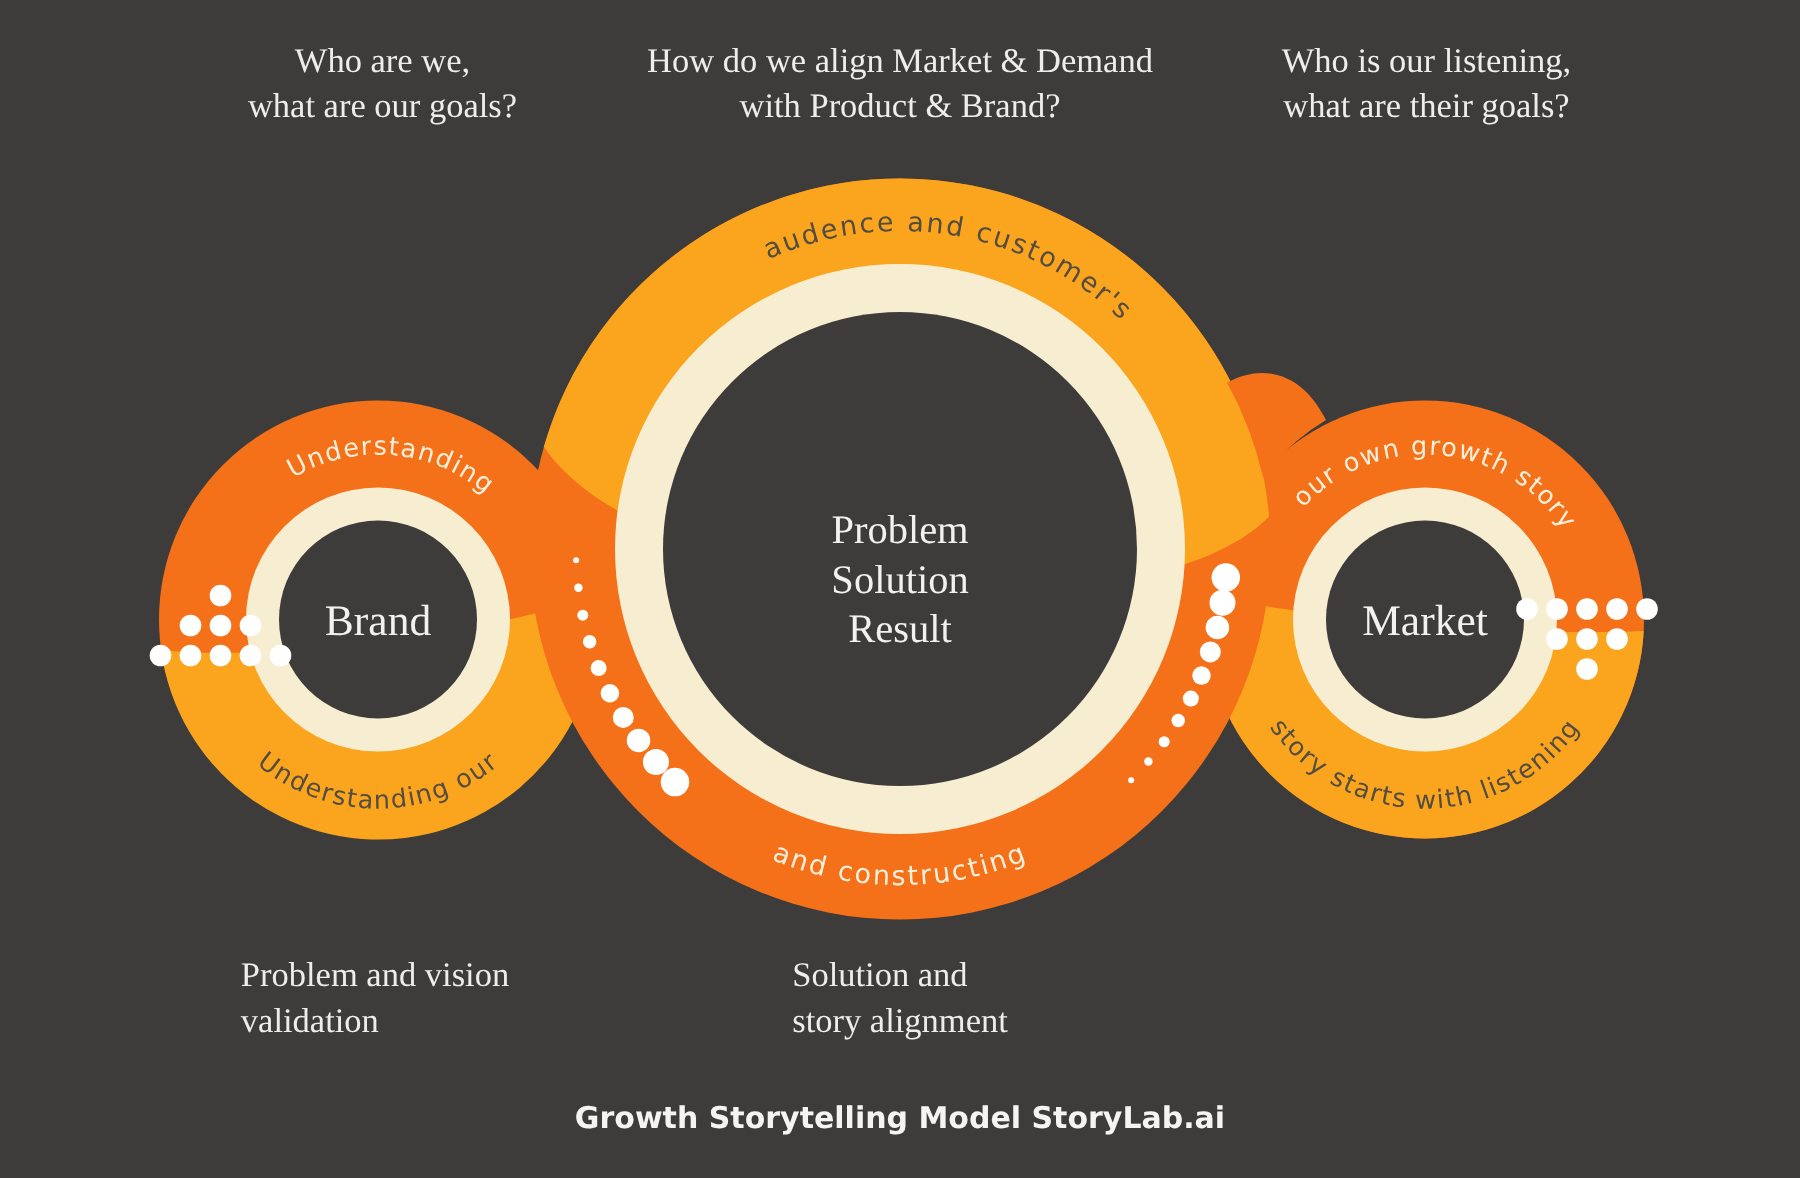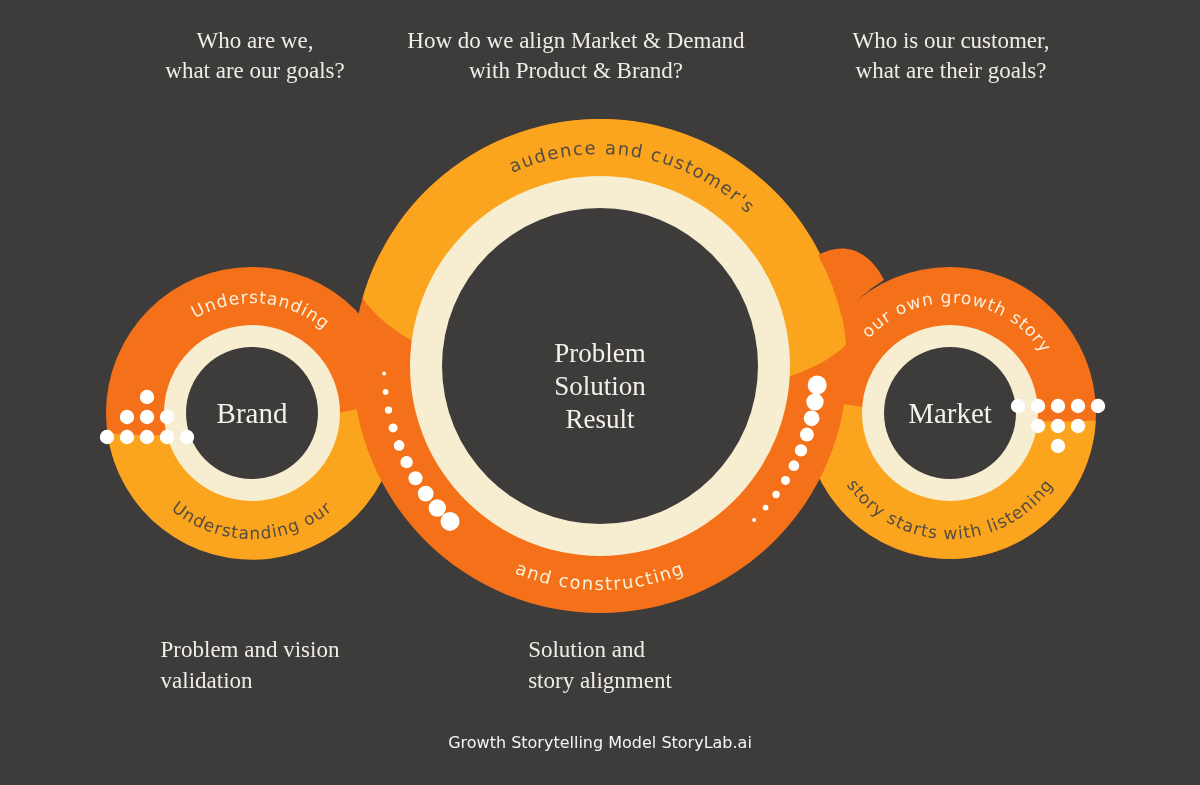--- a/index.html
+++ b/index.html
@@ -41,7 +41,7 @@
 
   <div class="question" style="left:255px">Who are we,
 what are our goals?</div>
-  <div class="question" style="left:576px">How do we align Market &amp; Demand
+  <div class="question" style="left:600px">How do we align Market &amp; Demand
 with Product &amp; Brand?</div>
   <div class="question" style="left:951px">Who is our customer,
 what are their goals?</div>

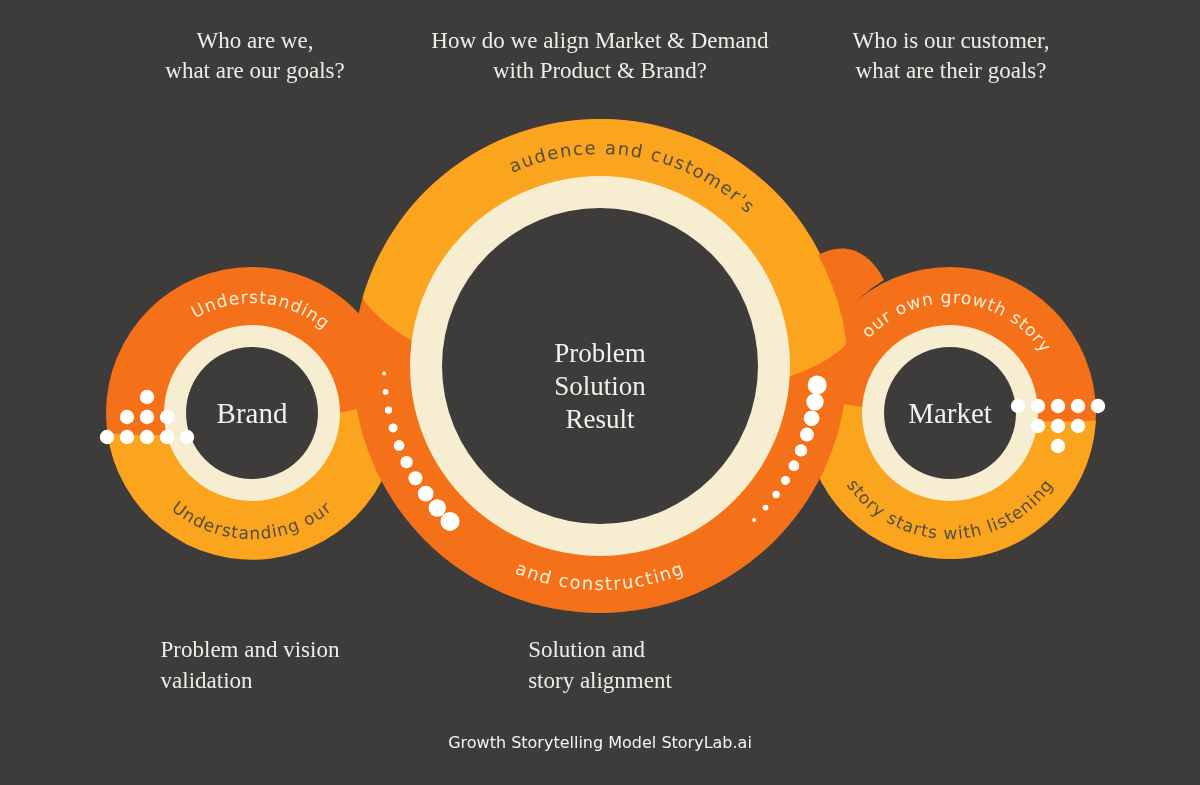--- a/index.html
+++ b/index.html
@@ -43,7 +43,7 @@
 what are our goals?</div>
   <div class="question" style="left:600px">How do we align Market &amp; Demand
 with Product &amp; Brand?</div>
-  <div class="question" style="left:951px">Who is our customer,
+  <div class="question" style="left:951px">Who is our listening,
 what are their goals?</div>
 
   <svg viewBox="0 0 1200 785">

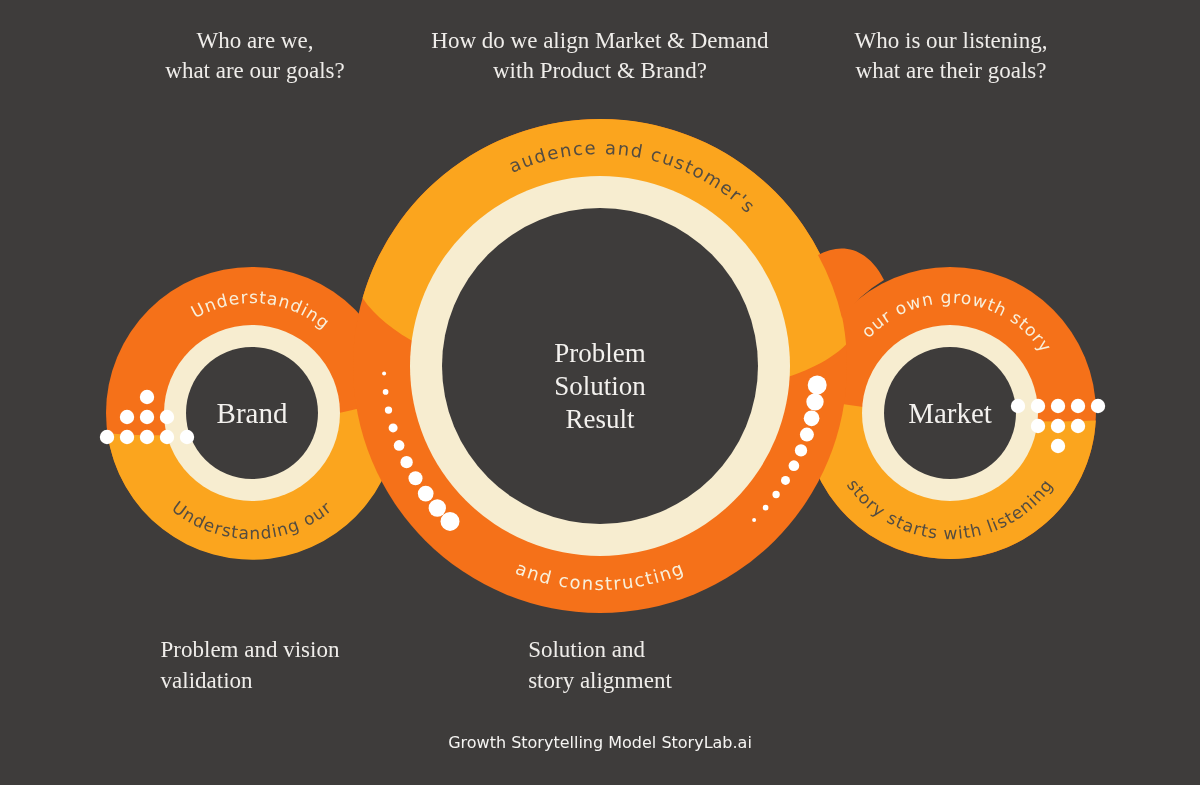--- a/index.html
+++ b/index.html
@@ -22,7 +22,7 @@
   .stage-label{position:absolute;top:634px;transform:translateX(-50%);text-align:left;
             white-space:pre-line;color:var(--heading-text);font-size:23px;line-height:1.35;}
   .footer{position:absolute;top:733px;left:600px;transform:translateX(-50%);
-          font-family:"DejaVu Sans",sans-serif;font-weight:normal;font-size:16px;color:#F5F4F2;}
+          font-family:"DejaVu Sans",sans-serif;font-weight:bold;font-size:20px;color:#F5F4F2;}
 
   .ring-label{font-family:"Liberation Serif",serif;fill:#F3F1EE;text-anchor:middle;}
   .ring-label.small{font-size:29px;}

